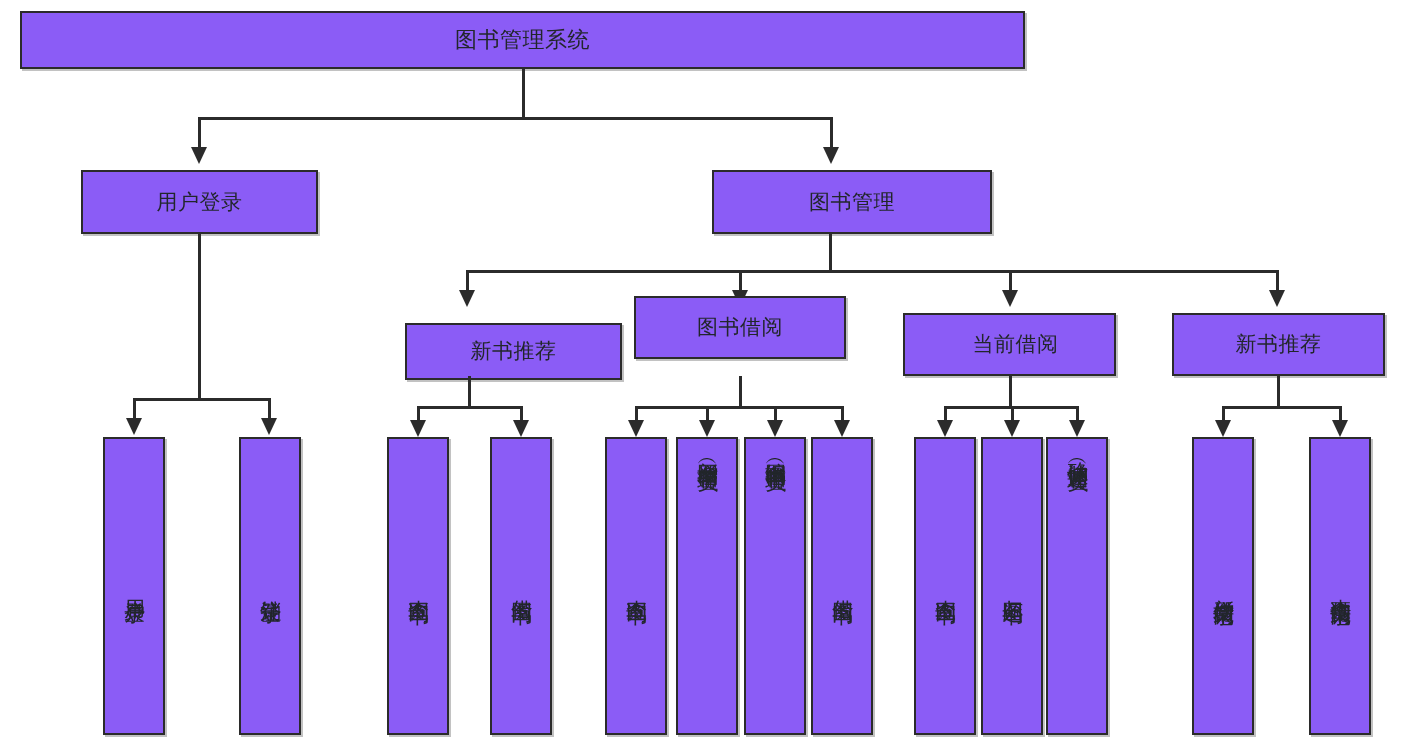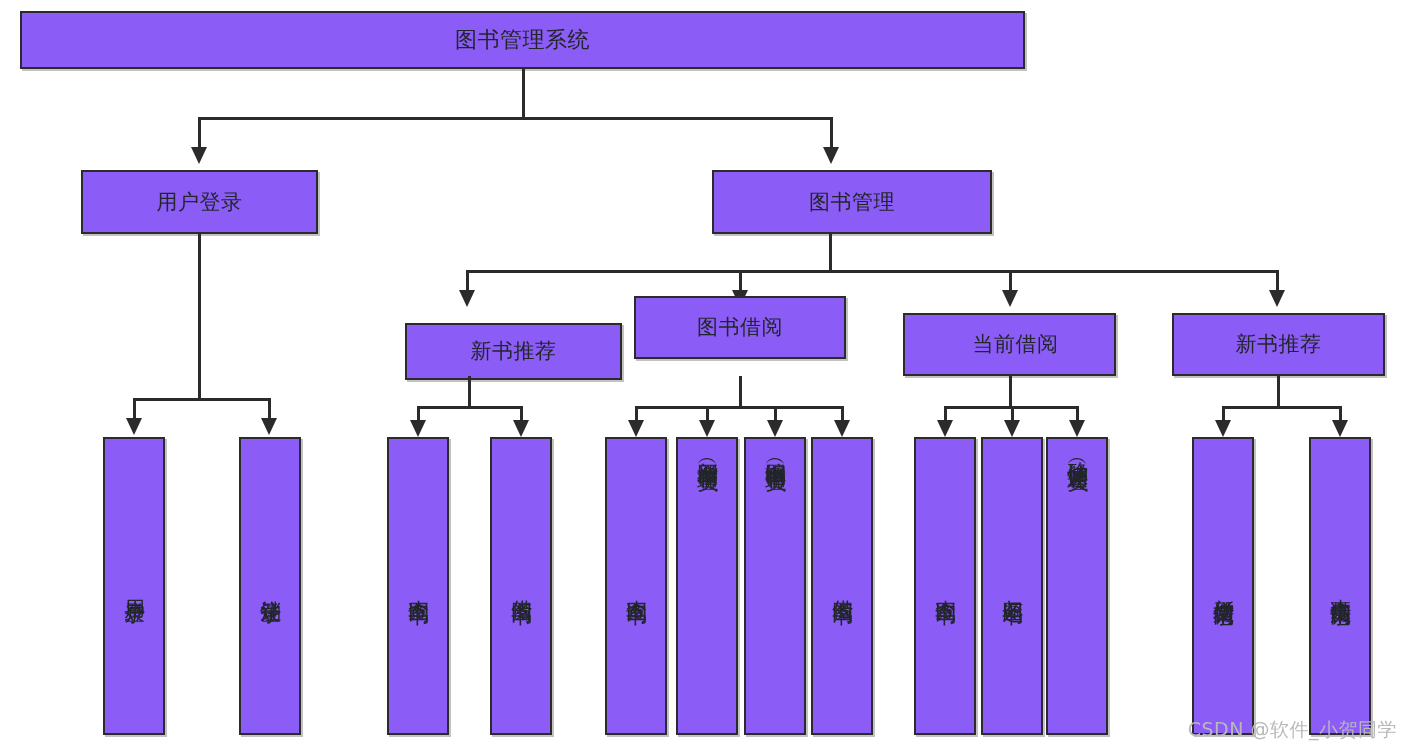--- a/index.html
+++ b/index.html
@@ -221,7 +221,6 @@
     <span class="lbl">查询借阅记录</span>
   </div>
 
-  <div id="watermark">CSDN @软件_小贺同学</div>
 
 </div>
 

